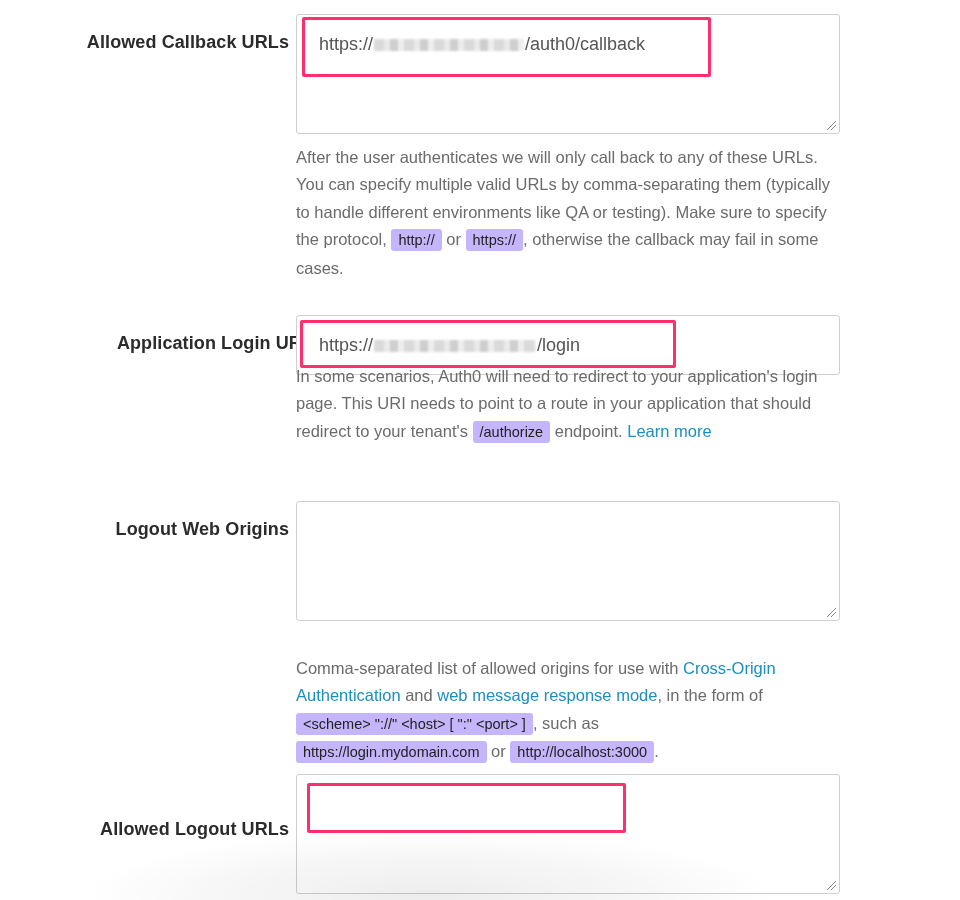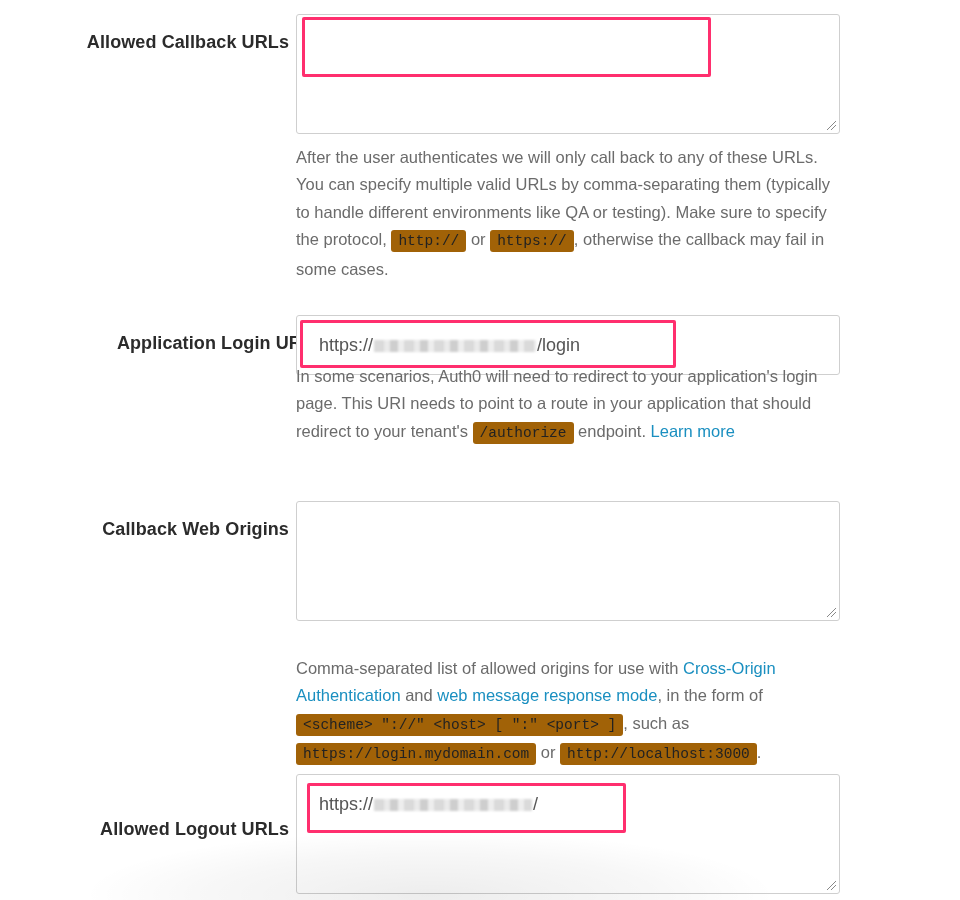--- a/index.html
+++ b/index.html
@@ -101,6 +101,9 @@
 <div class="field-label" style="top:32px;">Allowed Callback URLs</div>
 
 <div class="control" style="top:14px; height:120px;">
+  <div class="value" style="top:19px;">
+    <span>https://</span><span class="blur" style="width:150px;"></span><span>/auth0/callback</span>
+  </div>
   <svg class="resize-grip" viewBox="0 0 12 12">
     <line x1="2" y1="11" x2="11" y2="2" stroke="#888" stroke-width="1"></line>
     <line x1="6" y1="11" x2="11" y2="6" stroke="#888" stroke-width="1"></line>

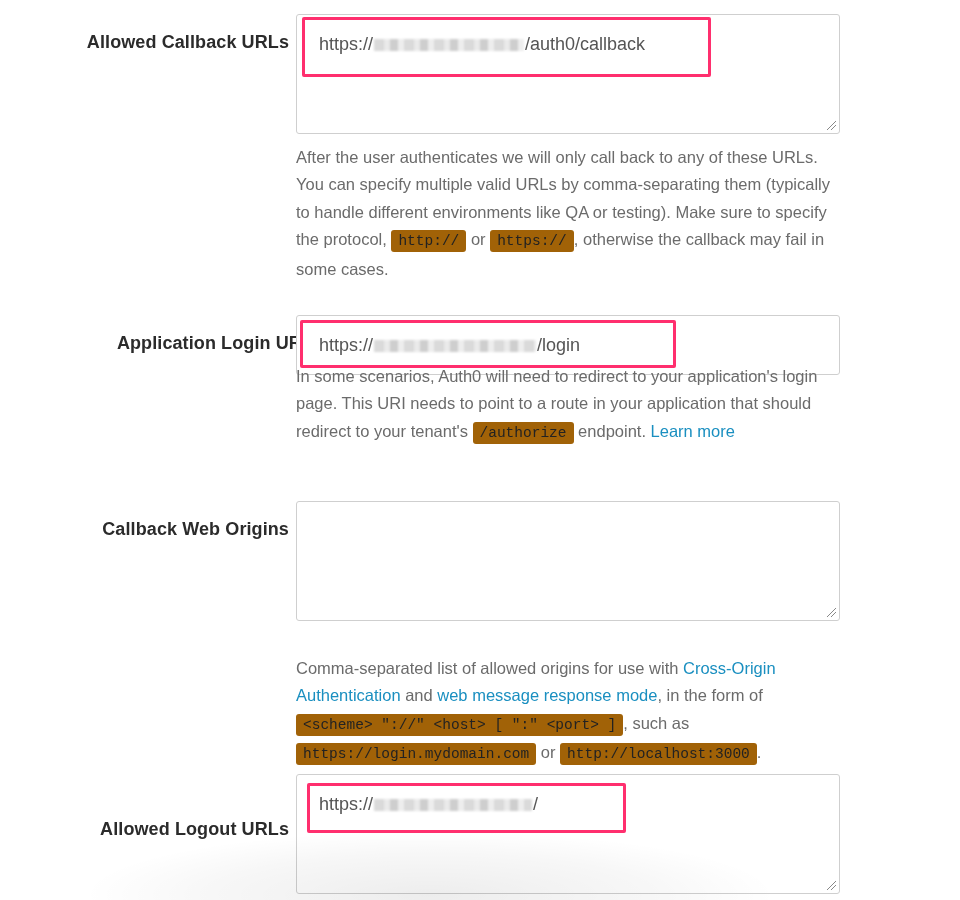--- a/index.html
+++ b/index.html
@@ -74,9 +74,9 @@
       color: #6b6b6b;
     }
     .help code {
-      font-family: Liberation Mono, monospace;
+      font-family: Liberation Sans, sans-serif;
       font-size: 14.5px;
-      background: #a16207;
+      background: #c4b5fd;
       color: #222222;
       padding: 3px 7px;
       border-radius: 3px;

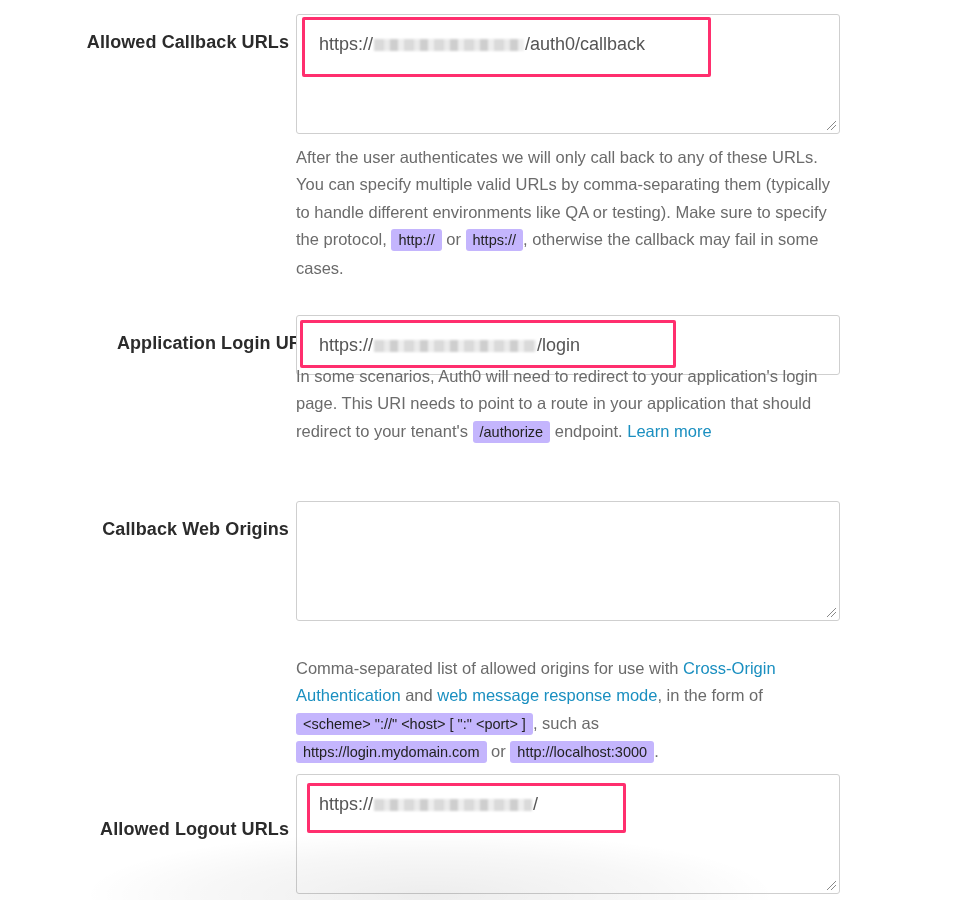--- a/index.html
+++ b/index.html
@@ -128,7 +128,7 @@
   <span>In some scenarios, Auth0 will need to redirect to your application's login page. This URI needs to point to a route in your application that should redirect to your tenant's </span><code>/authorize</code><span> endpoint. </span><a href="#">Learn more</a>
 </div>
 
-<div class="field-label" style="top:519px;">Callback Web Origins</div>
+<div class="field-label" style="top:519px;">Logout Web Origins</div>
 
 <div class="control" style="top:501px; height:120px;">
   <svg class="resize-grip" viewBox="0 0 12 12">

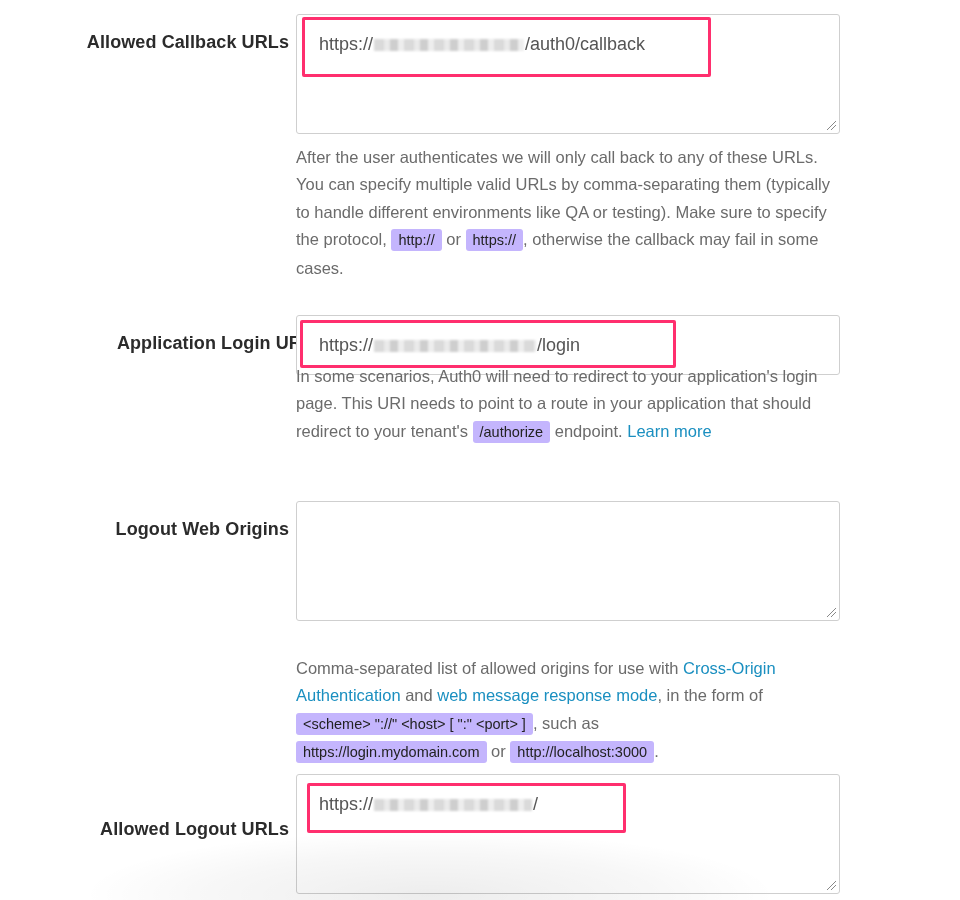--- a/index.html
+++ b/index.html
@@ -144,9 +144,6 @@
 <div class="field-label" style="top:793px;margin-top:26px;">Allowed Logout URLs</div>
 
 <div class="control" style="top:774px; height:120px;">
-  <div class="value" style="top:19px;">
-    <span>https://</span><span class="blur" style="width:158px;"></span><span>/</span>
-  </div>
   <svg class="resize-grip" viewBox="0 0 12 12">
     <line x1="2" y1="11" x2="11" y2="2" stroke="#888" stroke-width="1"></line>
     <line x1="6" y1="11" x2="11" y2="6" stroke="#888" stroke-width="1"></line>

